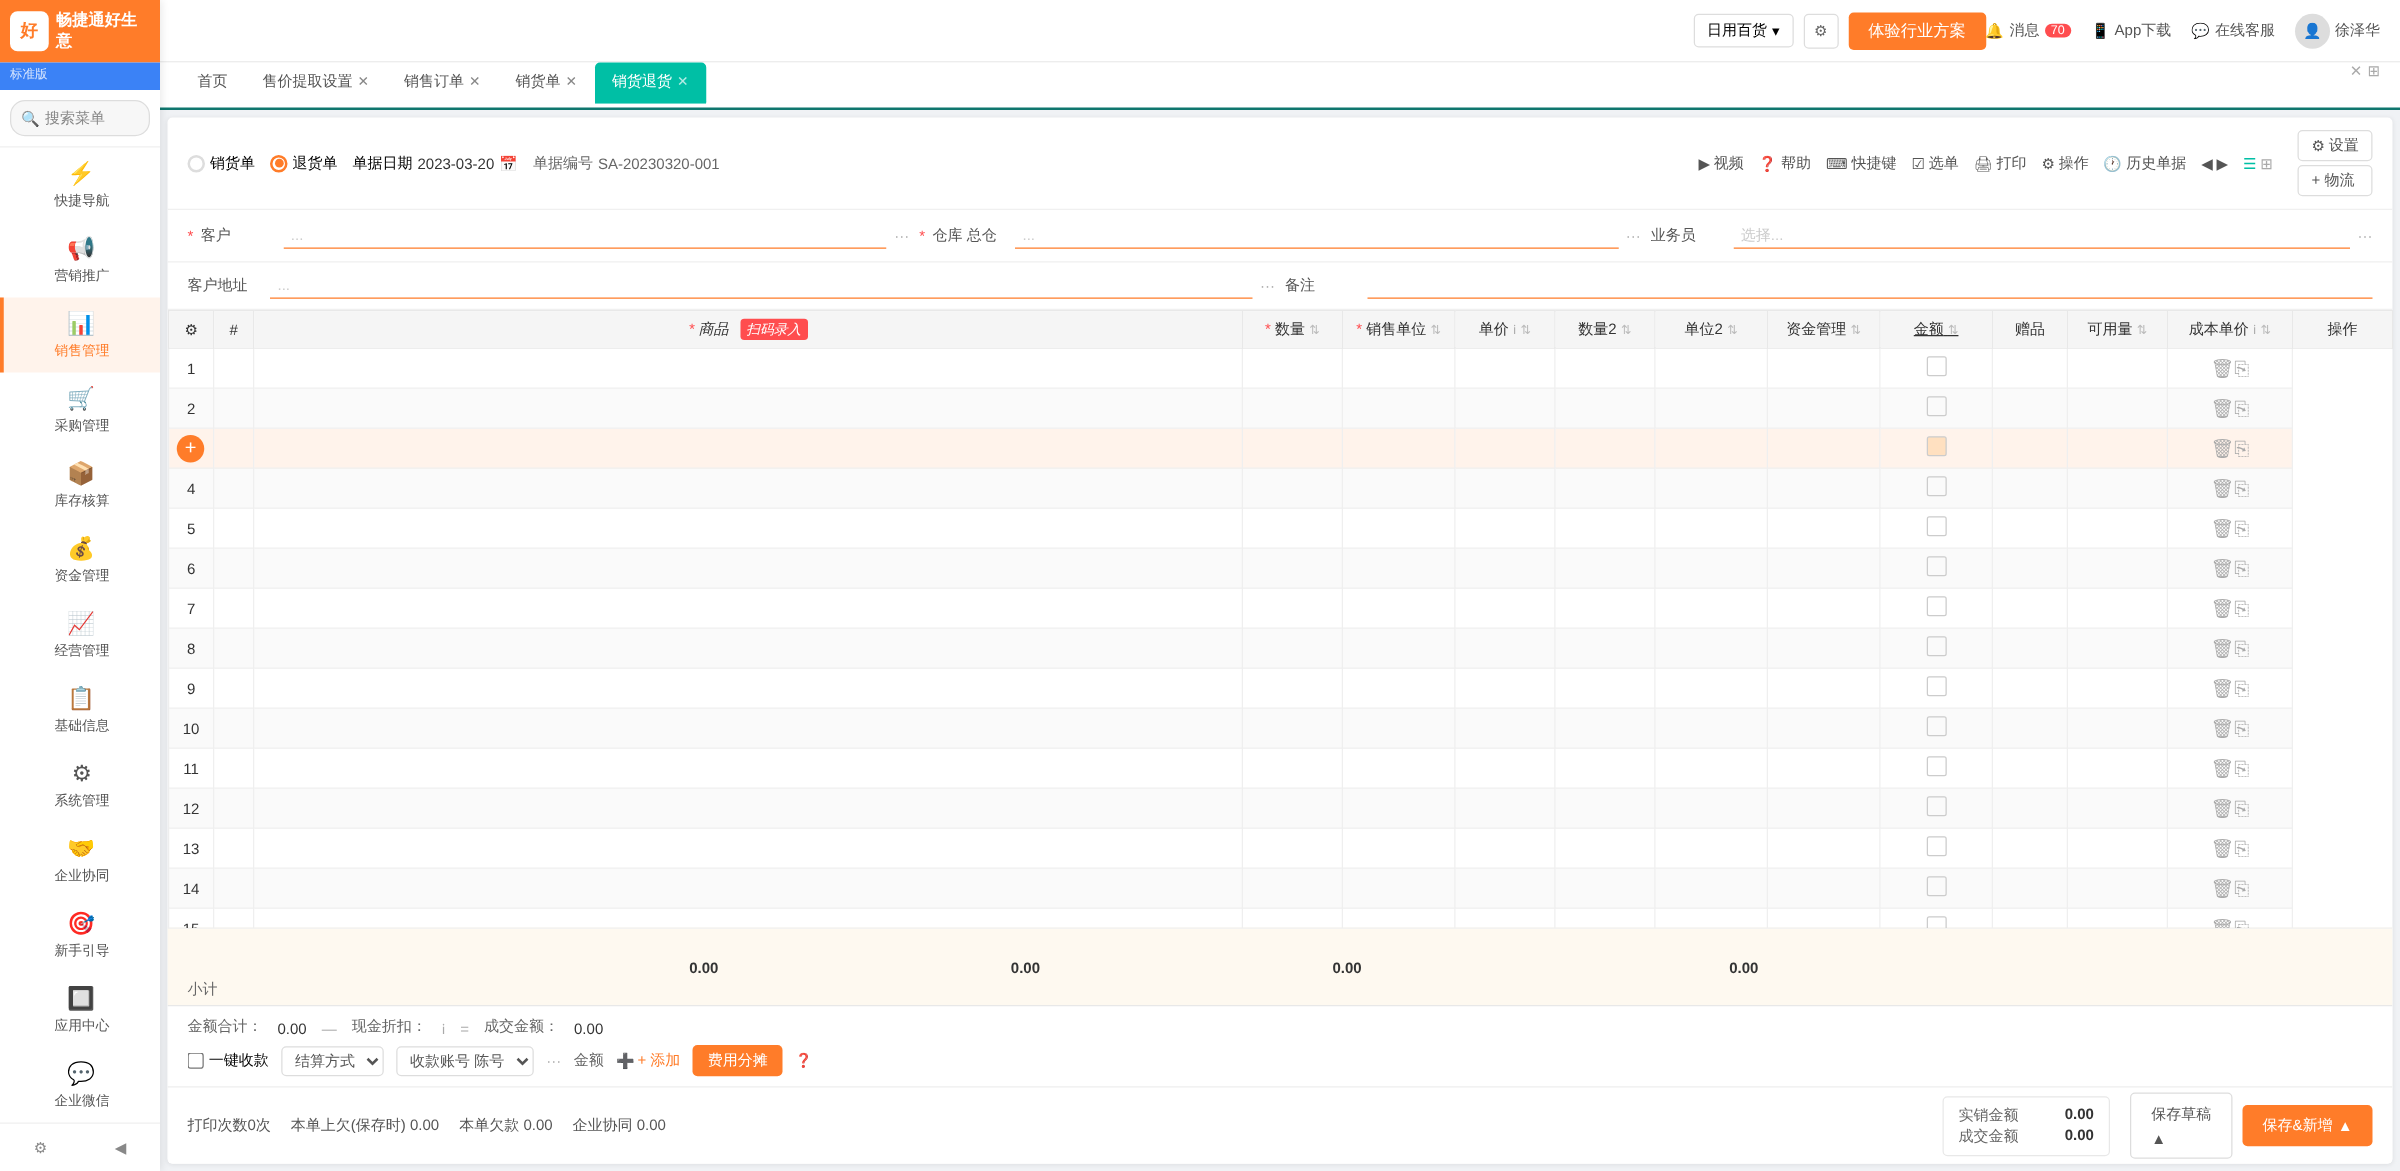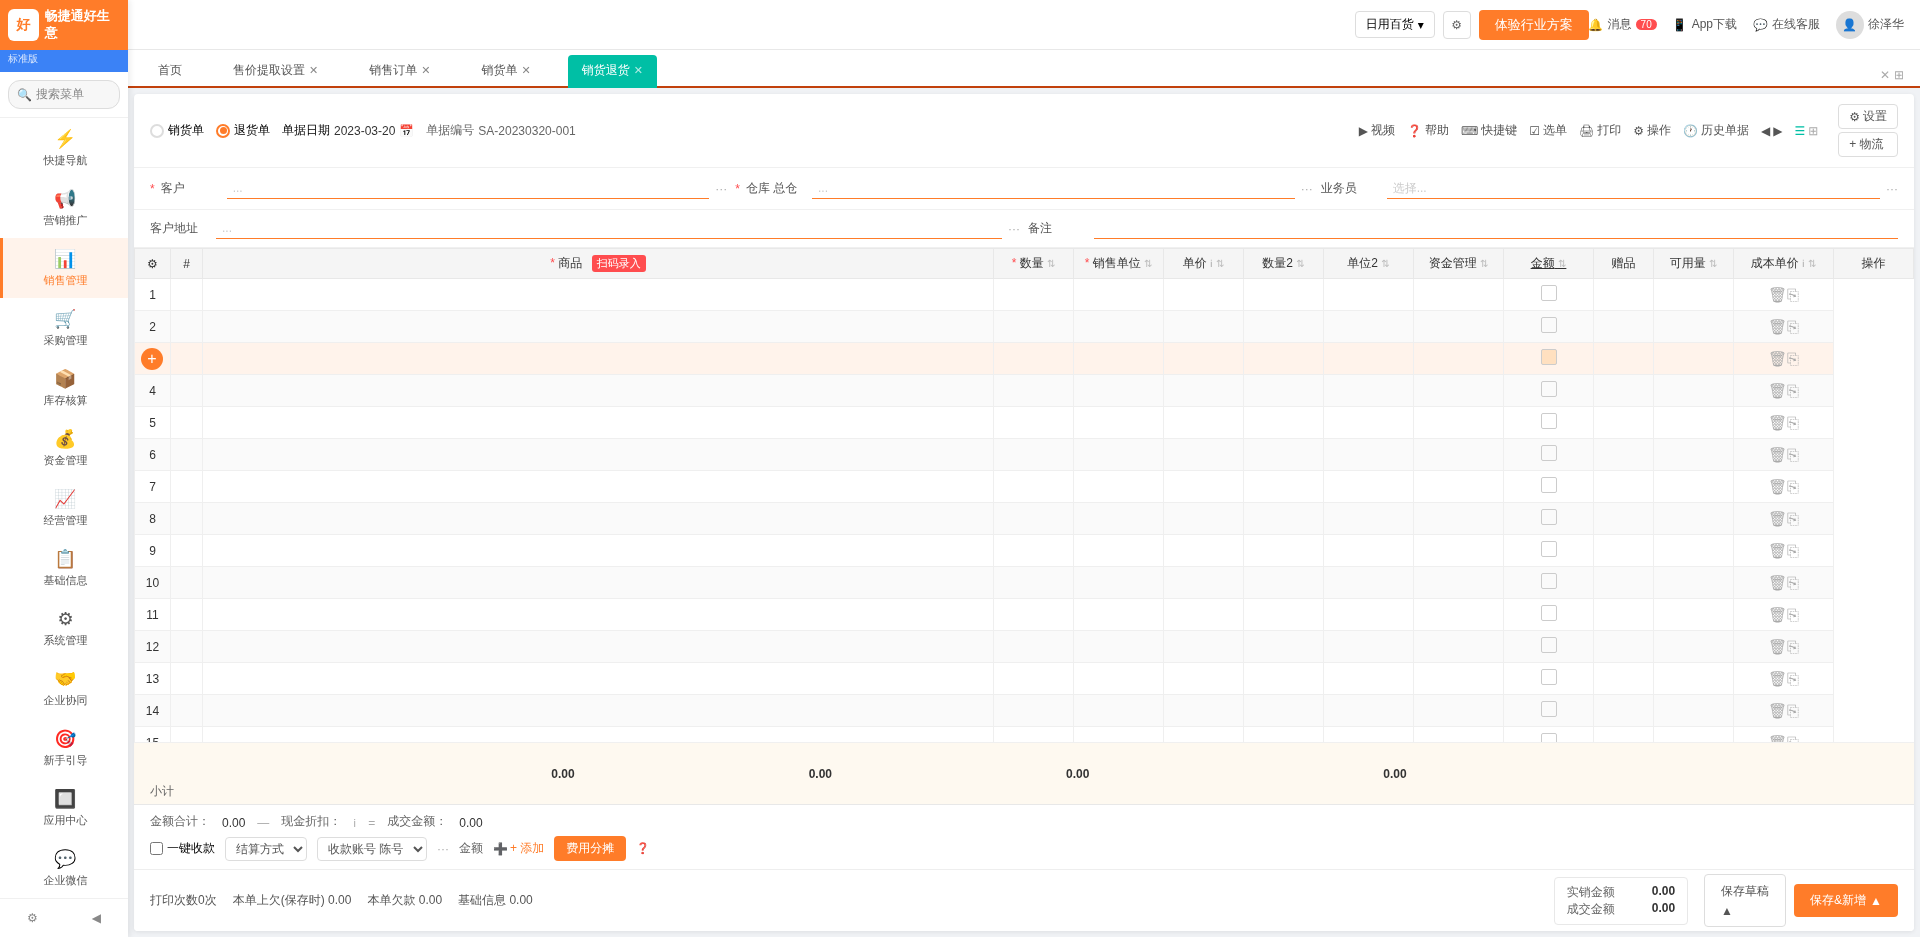--- a/index.html
+++ b/index.html
@@ -36,7 +36,7 @@
     .topbar-avatar { width: 28px; height: 28px; border-radius: 50%; background: #ddd; display: flex; align-items: center; justify-content: center; color: #fff; font-size: 12px; overflow: hidden; }
 
     
-    .tabbar { height: 38px; background: #fff; display: flex; align-items: flex-end; padding: 0 16px; border-bottom: 2px solid #c2410c; gap: 23px; }
+    .tabbar { height: 38px; background: #fff; display: flex; align-items: flex-start; padding: 0 16px; border-bottom: 2px solid #0f766e; }
     .tab { display: flex; align-items: center; gap: 4px; padding: 7px 14px; cursor: pointer; color: #555; border-radius: 4px 4px 0 0; font-size: 13px; position: relative; border-bottom: 2px solid transparent; margin-bottom: -2px; }
     .tab.active { color: #fff; background: #00bfa5; border-bottom-color: #00bfa5; }
     .tab-close { color: inherit; opacity: 0.7; cursor: pointer; font-size: 11px; }

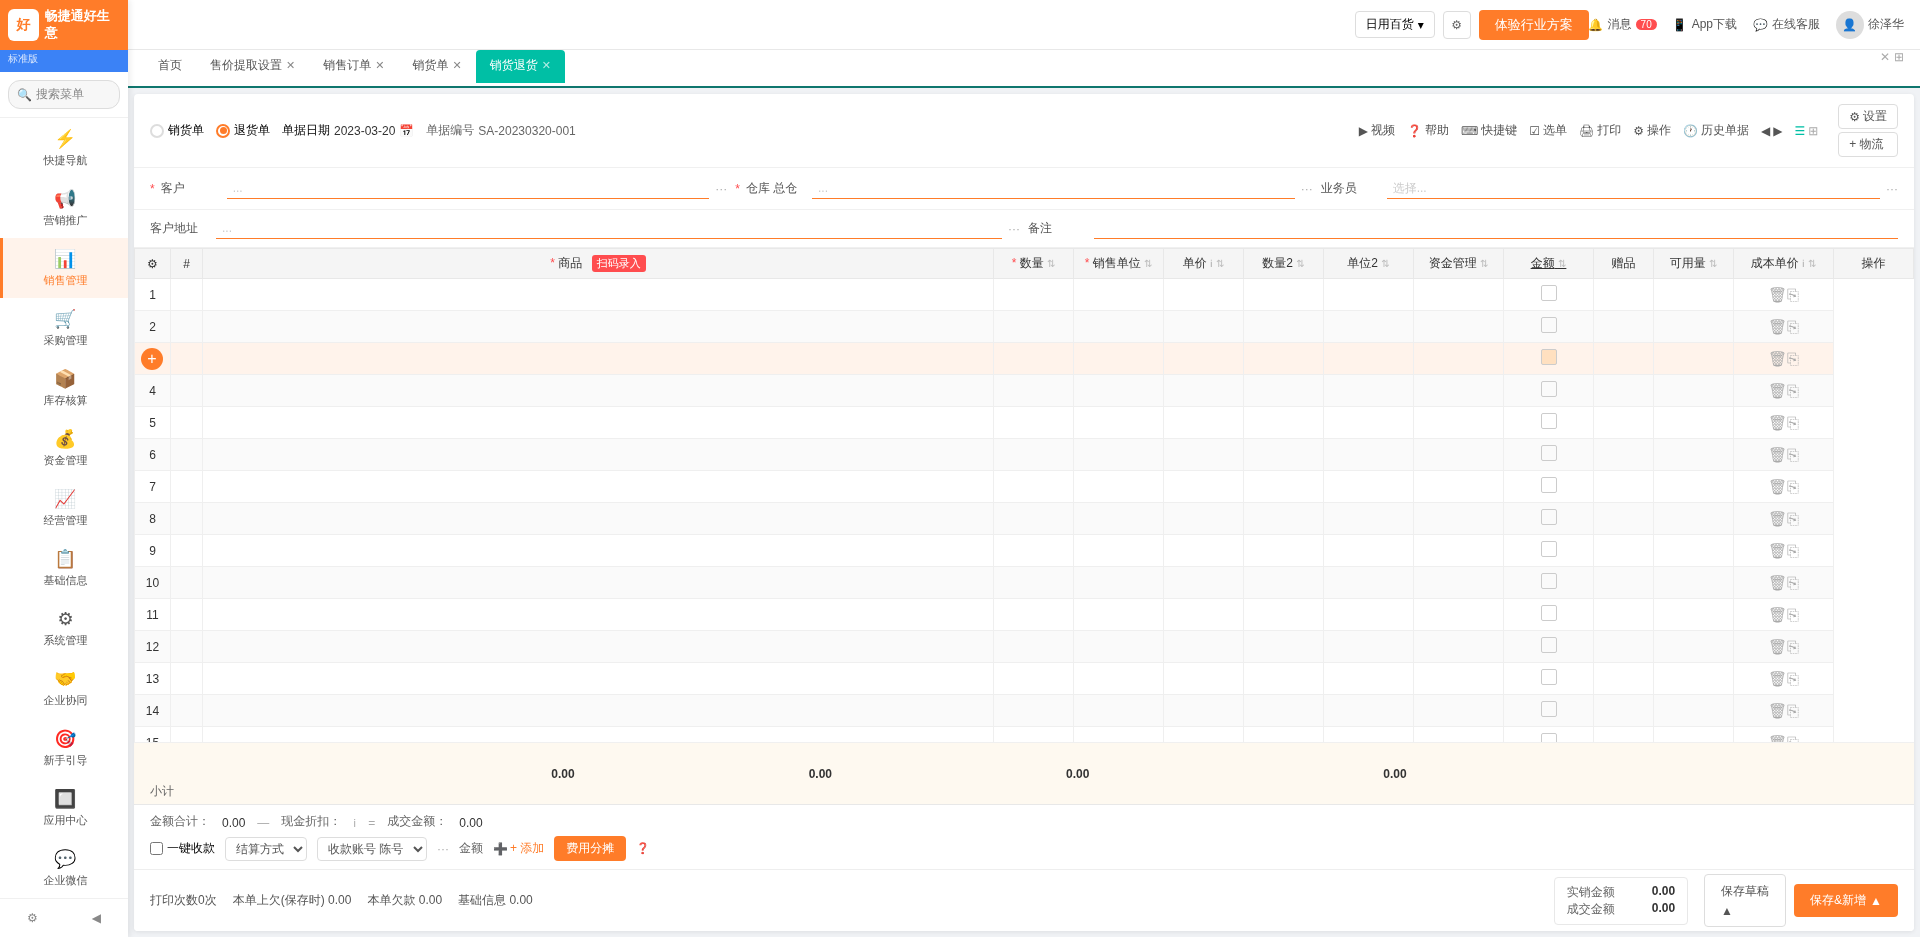--- a/index.html
+++ b/index.html
@@ -75,7 +75,7 @@
     .data-table tr.active-row td { background: #fff3eb; }
     .th-gear { width: 36px; }
     .th-num { width: 32px; }
-    .th-product { min-width: 180px; }
+    .th-product { min-width: 180px; font-style: italic; }
     .th-qty { width: 80px; }
     .th-unit { width: 90px; }
     .th-price { width: 80px; }

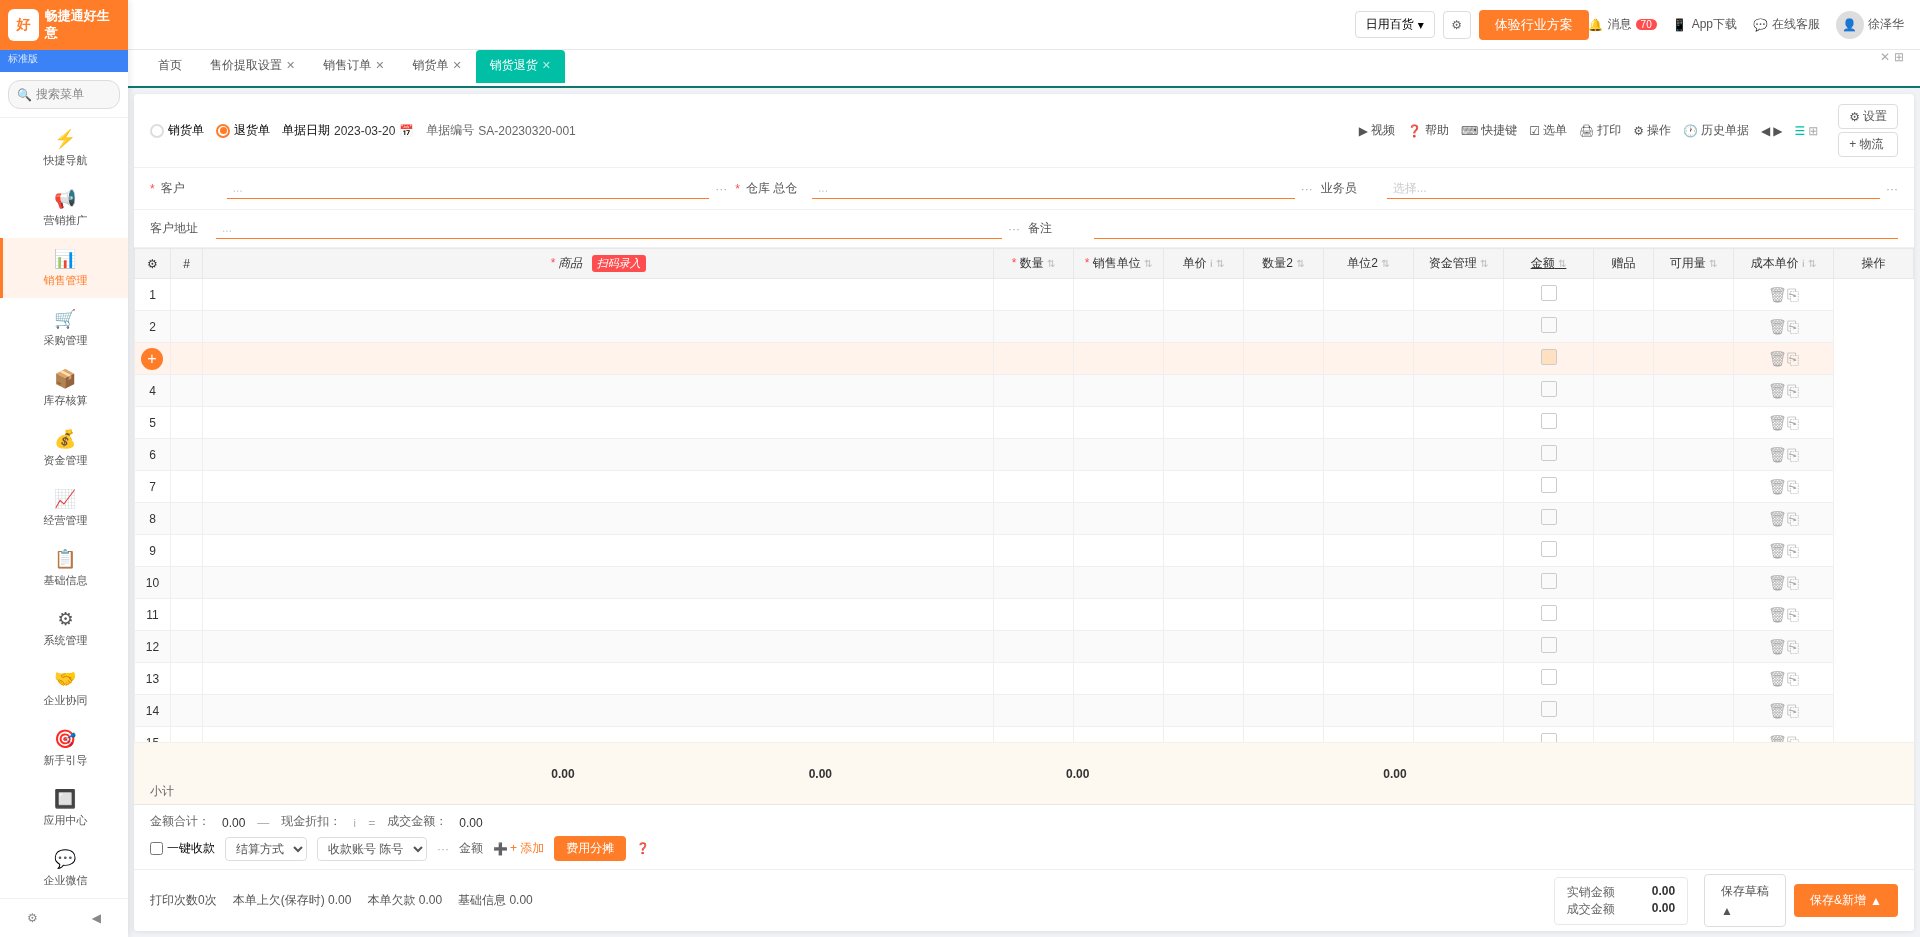--- a/index.html
+++ b/index.html
@@ -714,7 +714,7 @@
         <span>打印次数0次</span>
         <span>本单上欠(保存时) 0.00</span>
         <span>本单欠款 0.00</span>
-        <span>基础信息 0.00</span>
+        <span>企业协同 0.00</span>
       </div>
       <div class="bottom-status-right">
         <div style="background:#fff;border:1px solid #e8e8e8;border-radius:4px;padding:6px 12px;margin-right:8px;">

